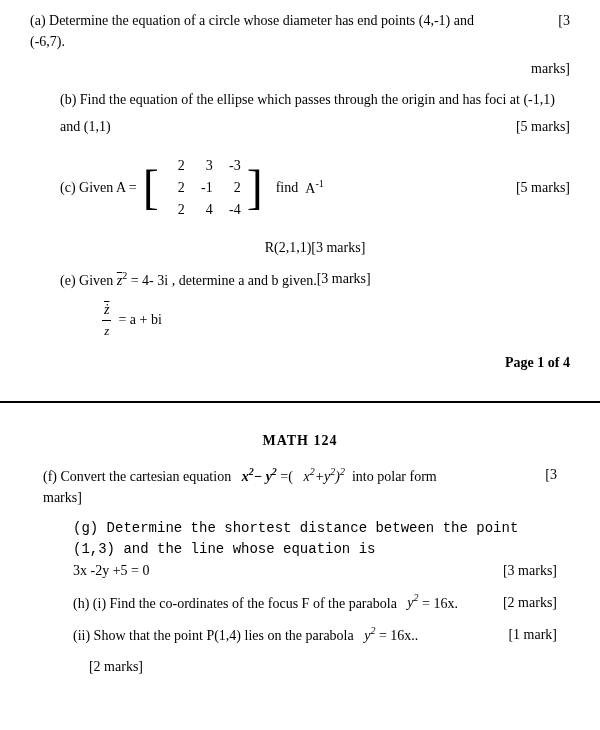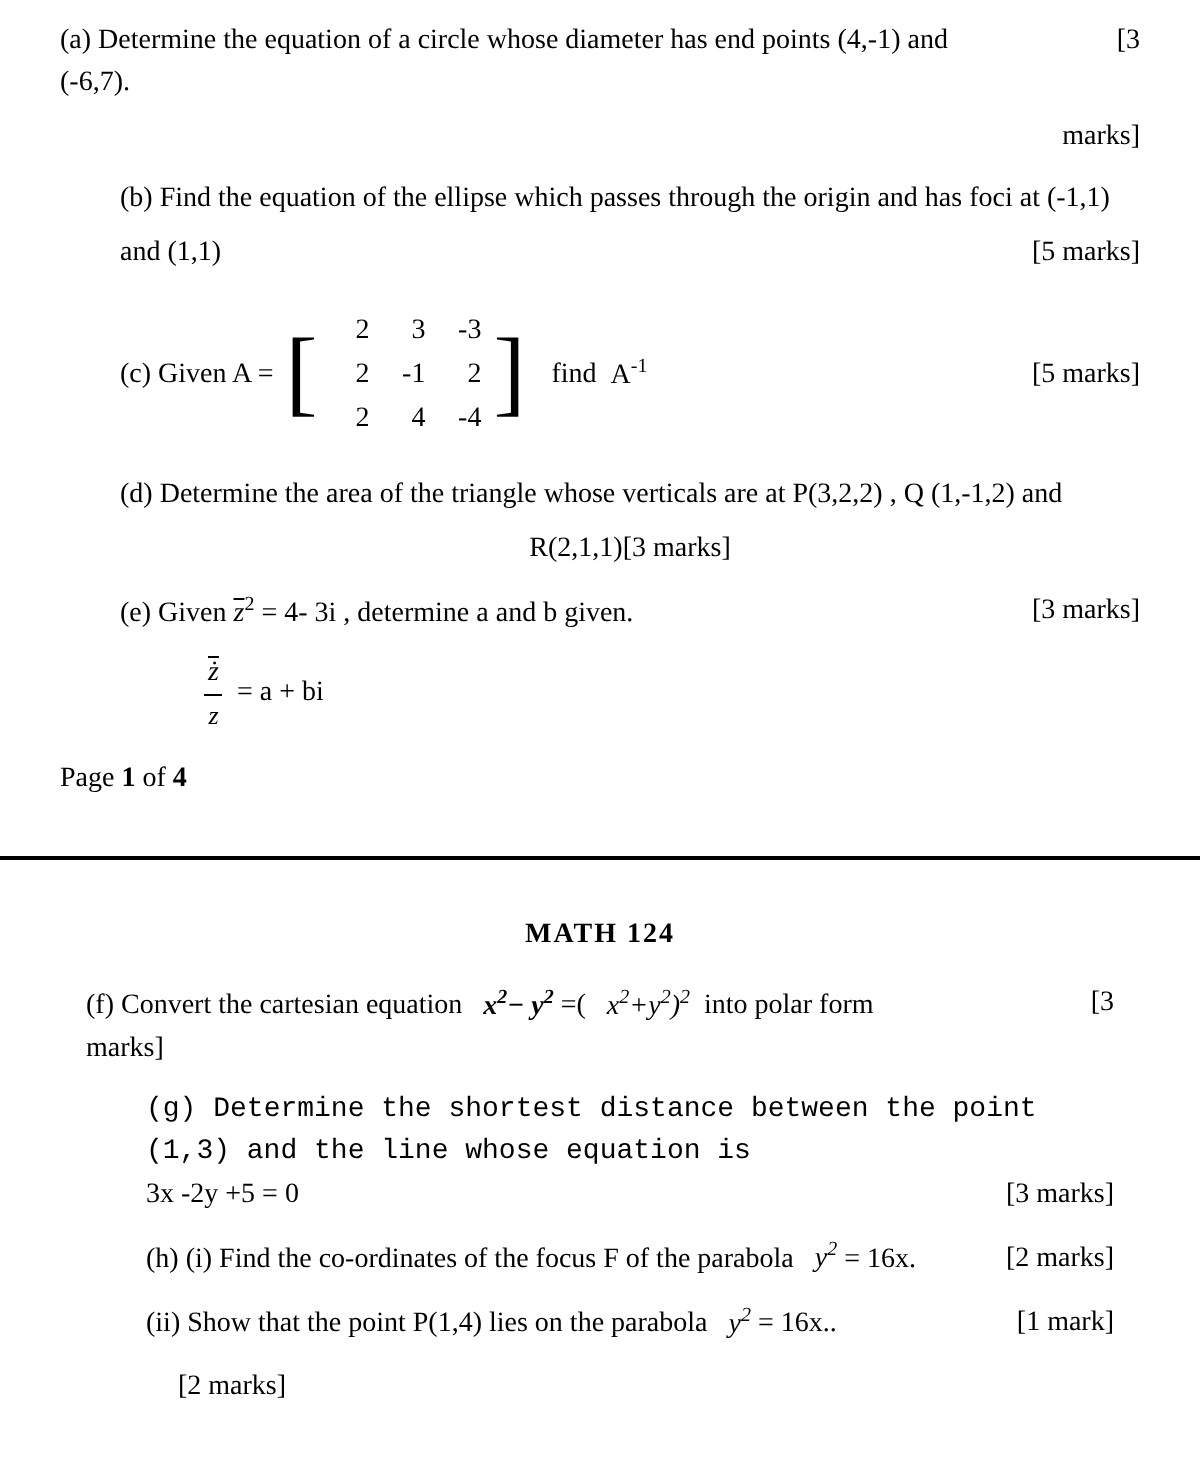--- a/index.html
+++ b/index.html
@@ -175,12 +175,6 @@
     </div>
 
     <div class="question indent">
-      <div class="question-row">
-        <div class="q-content">
-          <span>(d) </span>
-          <span>Determine the area of the triangle whose verticals are at P(3,2,2) , Q (1,-1,2) and</span>
-        </div>
-      </div>
       <div style="display:flex; justify-content:center;">
         <span>R(2,1,1)</span>
         <span>[3 marks]</span>

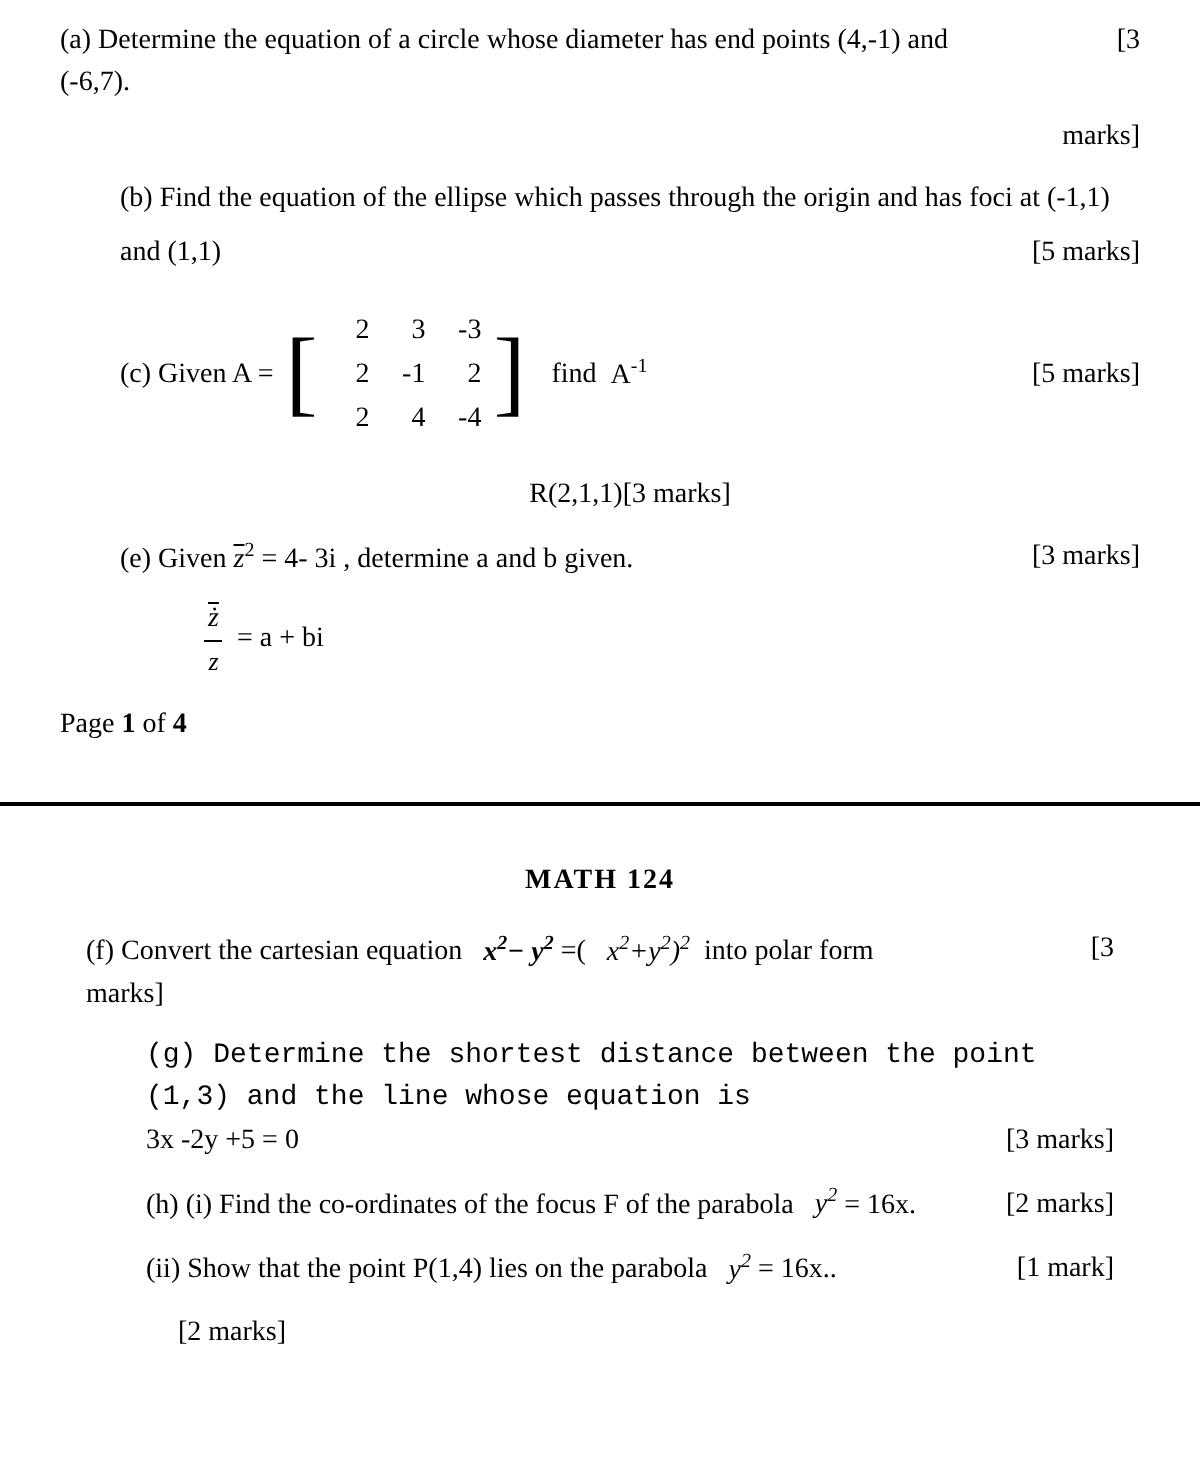--- a/index.html
+++ b/index.html
@@ -182,7 +182,7 @@
     </div>
 
     <div class="question indent">
-      <div style="display:flex; justify-content:space-between; align-items:flex-start;">
+      <div style="display:flex; align-items:flex-start;">
         <div>
           <span>(e) Given </span>
           <span style="font-style:italic; text-decoration:overline;">z</span><sup>2</sup>

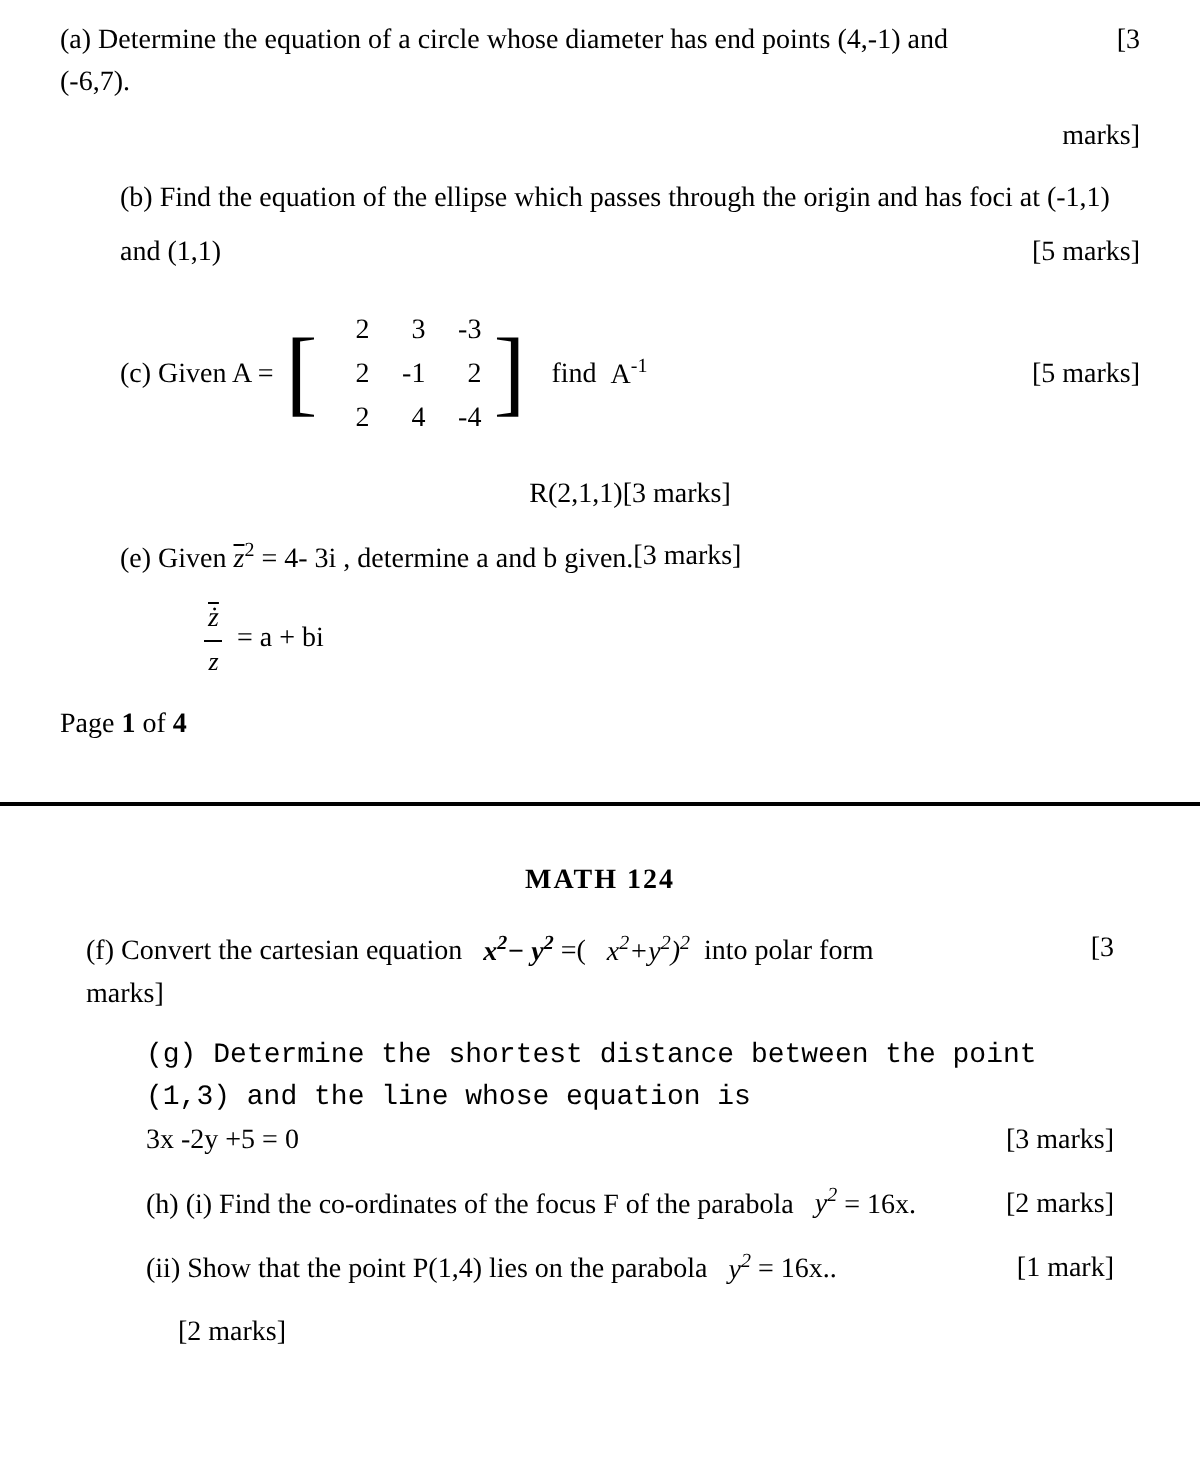--- a/index.html
+++ b/index.html
@@ -79,9 +79,9 @@
       font-size: 13px;
     }
     .page-number {
-      text-align: left;
+      text-align: right;
       margin: 15px 0 10px 0;
-      font-weight: normal;
+      font-weight: bold;
     }
     .divider {
       border: none;

